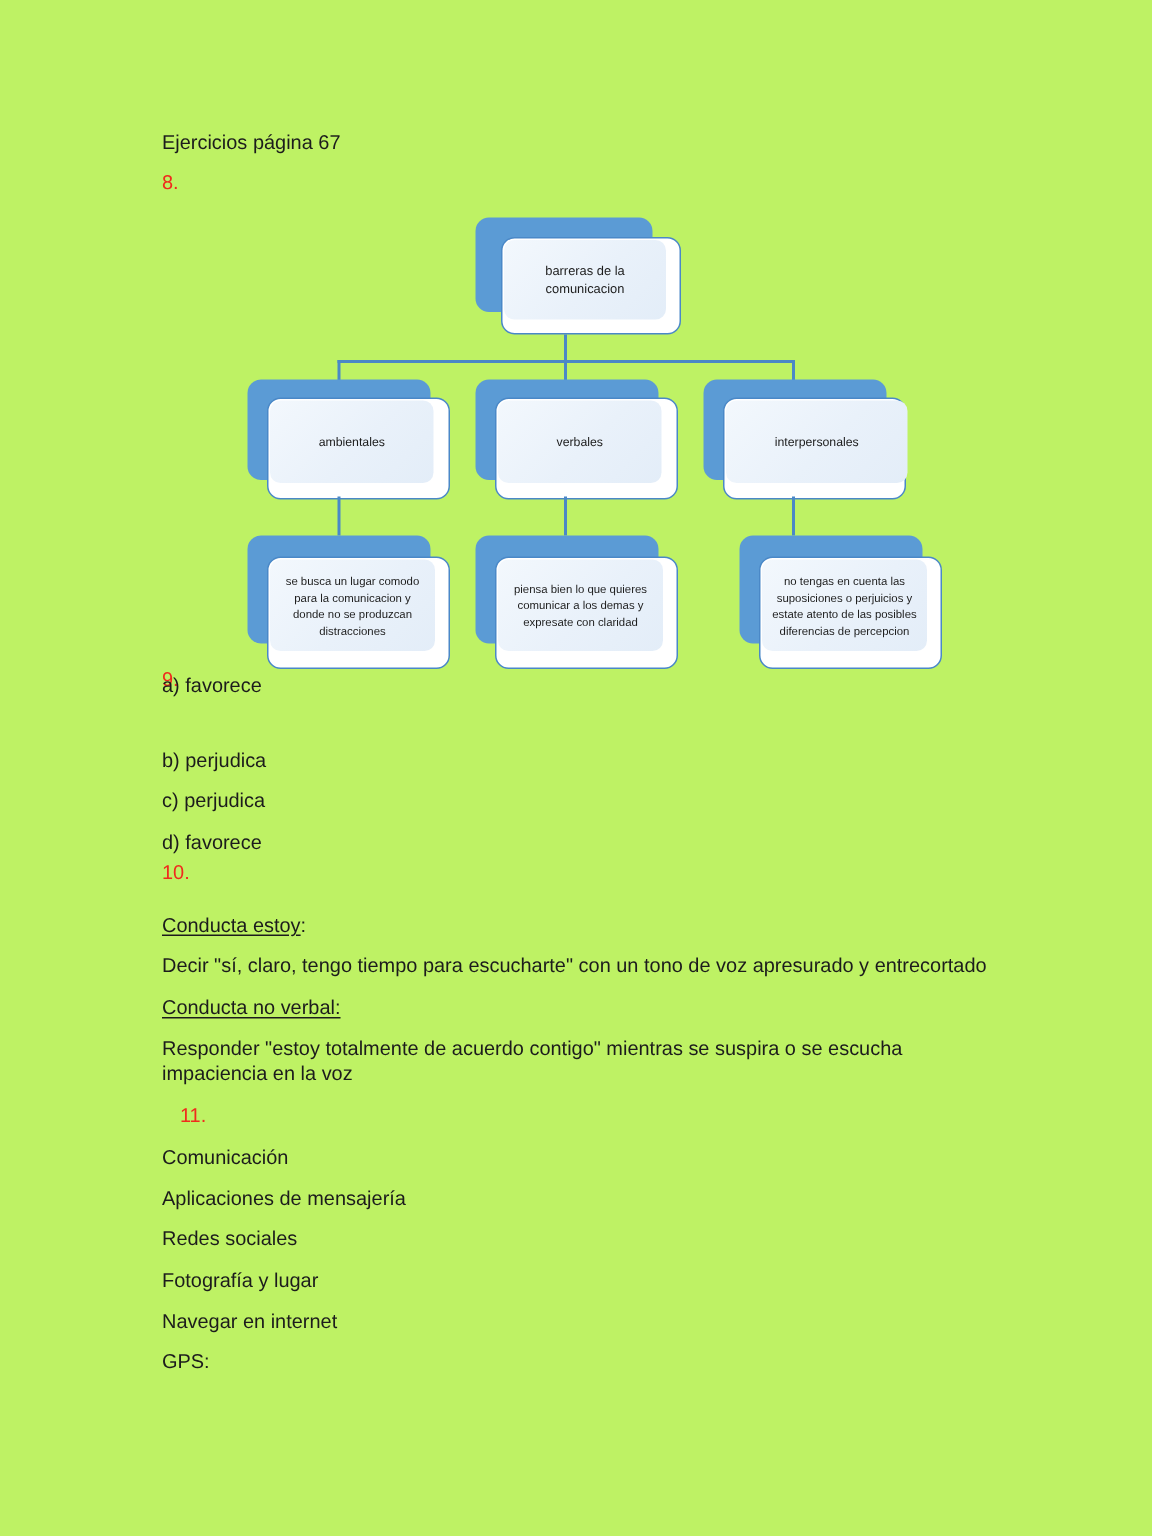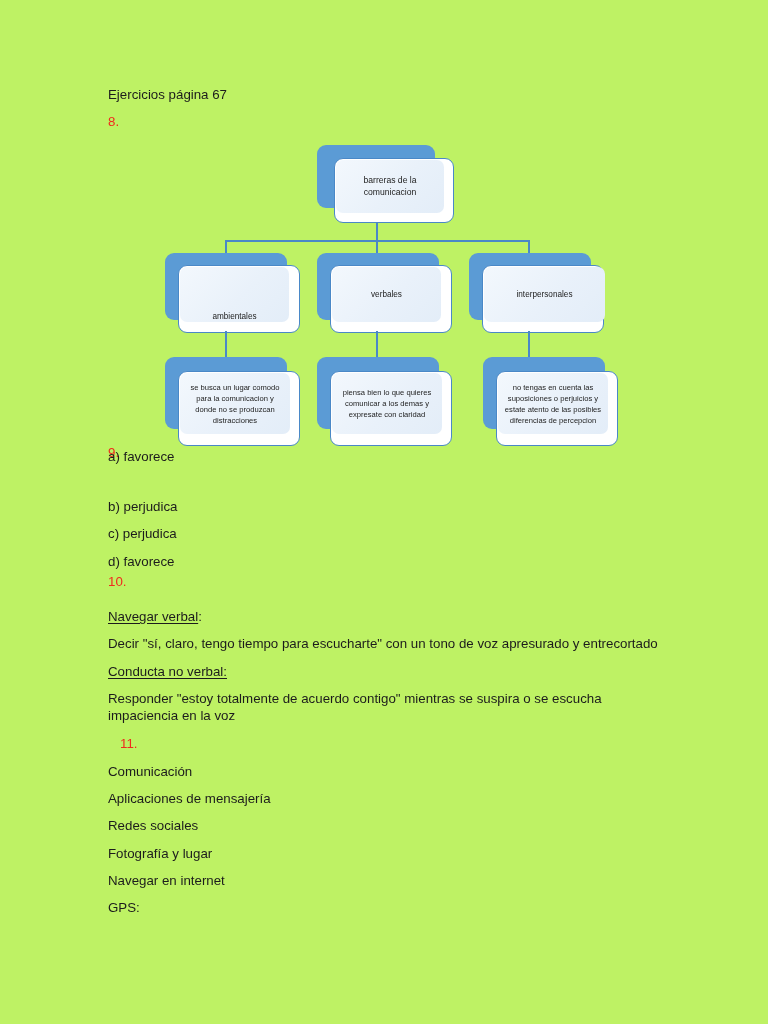--- a/index.html
+++ b/index.html
@@ -125,7 +125,7 @@
     <div class="node lvl2" style="left:165px; top:253px; width:136px; height:81px;">
       <div class="shadow" style="width:122px; height:67px;"></div>
       <div class="card" style="left:13px; top:12px; width:122px; height:68px;"></div>
-      <div class="panel" style="left:15px; top:14px; width:109px; height:55px;align-items:flex-end;">
+      <div class="panel" style="left:15px; top:14px; width:109px; height:55px;">
         <div class="label">ambientales</div>
       </div>
     </div>

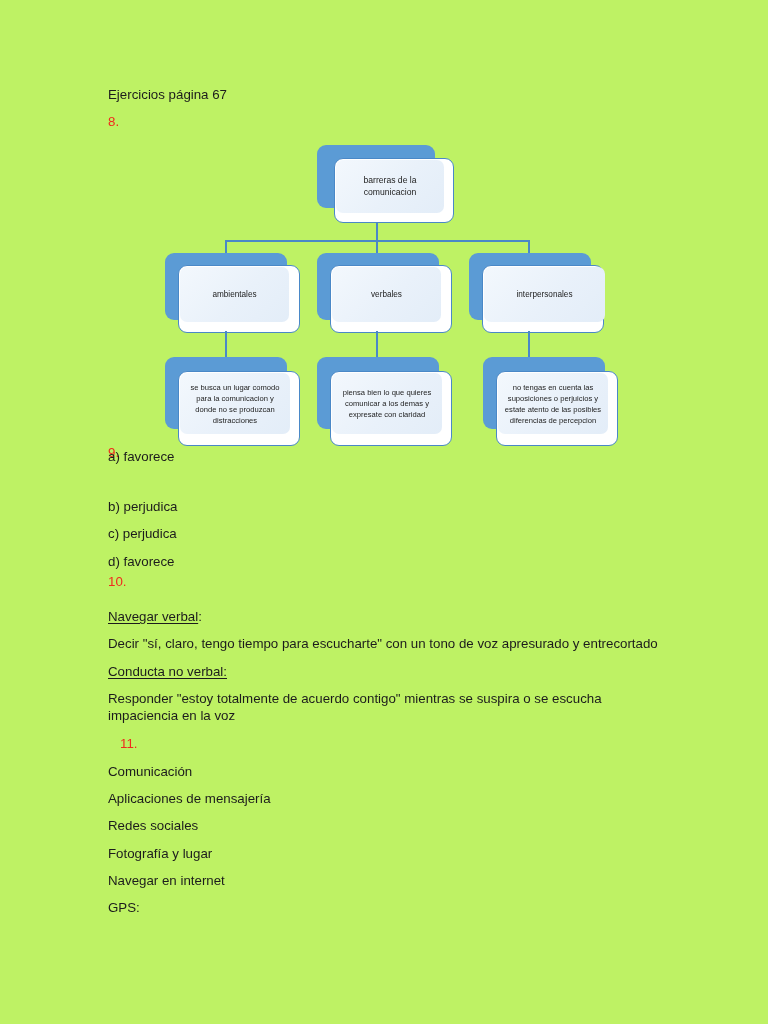--- a/index.html
+++ b/index.html
@@ -166,7 +166,7 @@
       </div>
     </div>
 
-    <div class="node lvl3" style="left:483px; top:357px; width:136px; height:89px;">
+    <div class="node lvl3" style="left:493px; top:357px; width:136px; height:89px;">
       <div class="shadow" style="width:122px; height:72px;"></div>
       <div class="card" style="left:13px; top:14px; width:122px; height:75px;"></div>
       <div class="panel" style="left:15px; top:16px; width:110px; height:61px;">

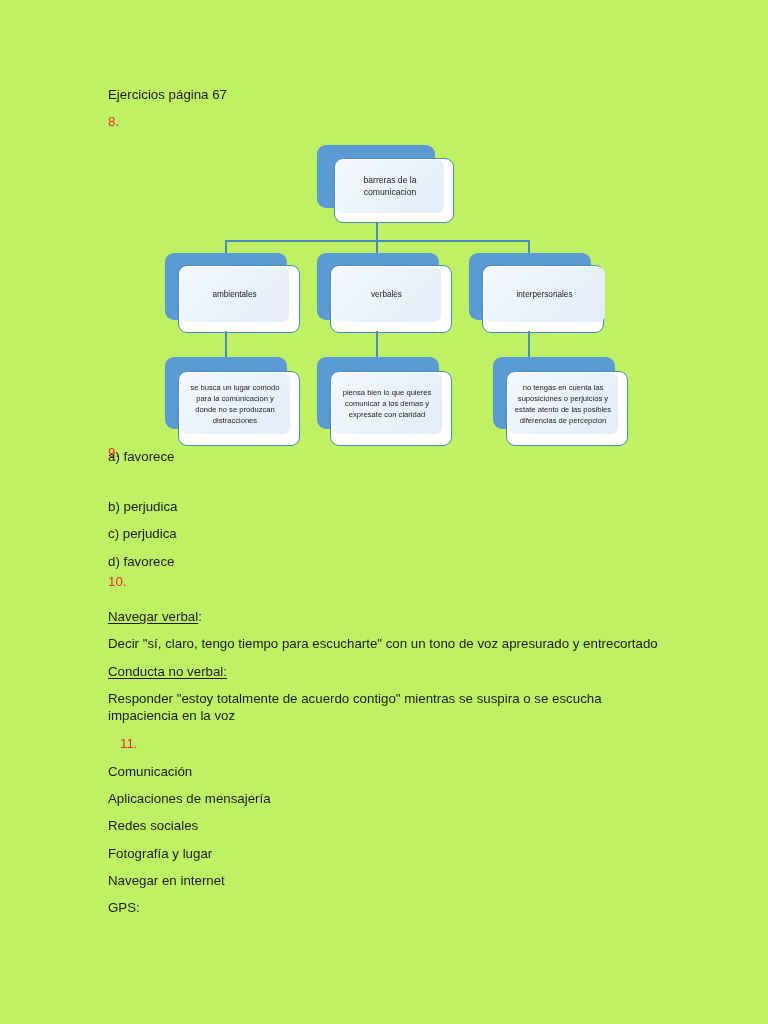--- a/index.html
+++ b/index.html
@@ -184,7 +184,7 @@
 
   <div class="num" style="top:573px;">10.</div>
 
-  <div class="txt u-part" style="top:608px;"><span class="ul">Navegar verbal</span><span>:</span></div>
+  <div class="txt u-part" style="top:608px;"><span class="ul">Conducta estoy</span><span>:</span></div>
 
   <div class="txt wide" style="top:635px;">Decir "sí, claro, tengo tiempo para escucharte" con un tono de voz apresurado y entrecortado</div>
 

